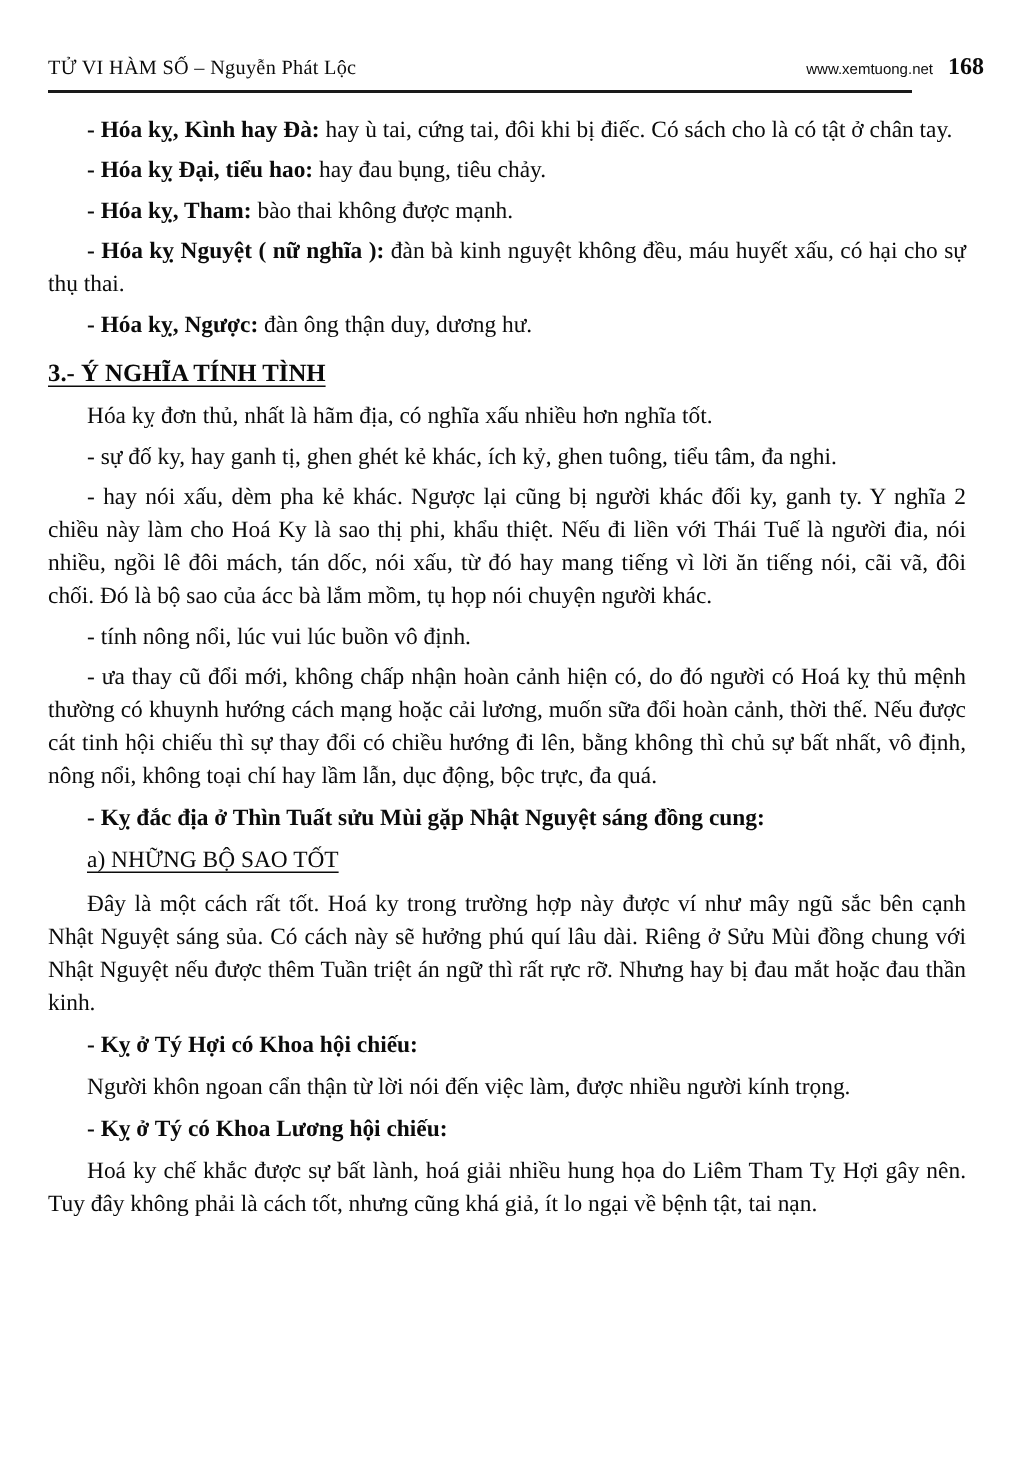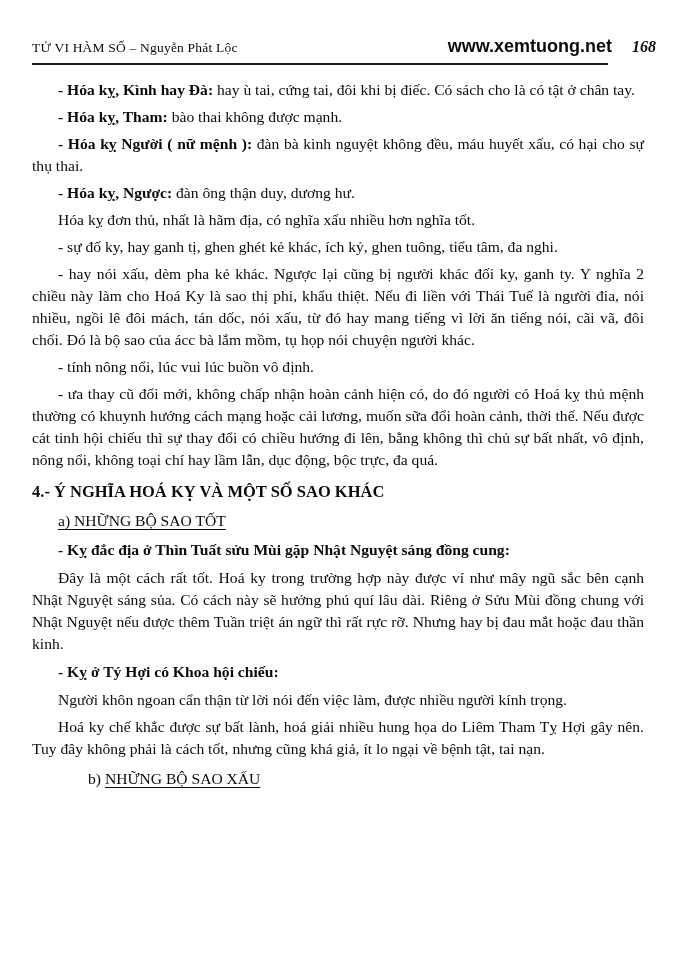--- a/index.html
+++ b/index.html
@@ -29,8 +29,8 @@
   .hdr-spacer { flex: 1; }
   .hdr-site {
     font-family: "Liberation Sans", "DejaVu Sans", sans-serif;
-    font-weight: bold;
-    font-size: 18px;
+    font-weight: normal;
+    font-size: 10px;
     white-space: nowrap;
   }
   .hdr-page {

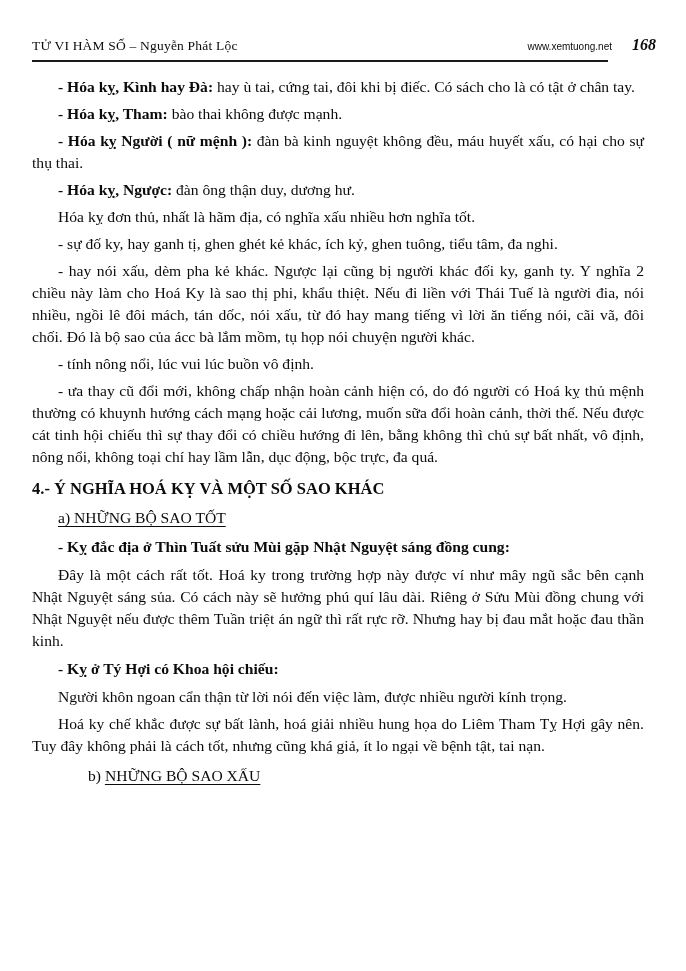--- a/index.html
+++ b/index.html
@@ -35,9 +35,8 @@
   }
   .hdr-page {
     font-weight: bold;
-    font-style: italic;
     font-size: 16px;
-    margin-left: 20px;
+    margin-left: 10px;
     white-space: nowrap;
   }
   .hdr-rule {

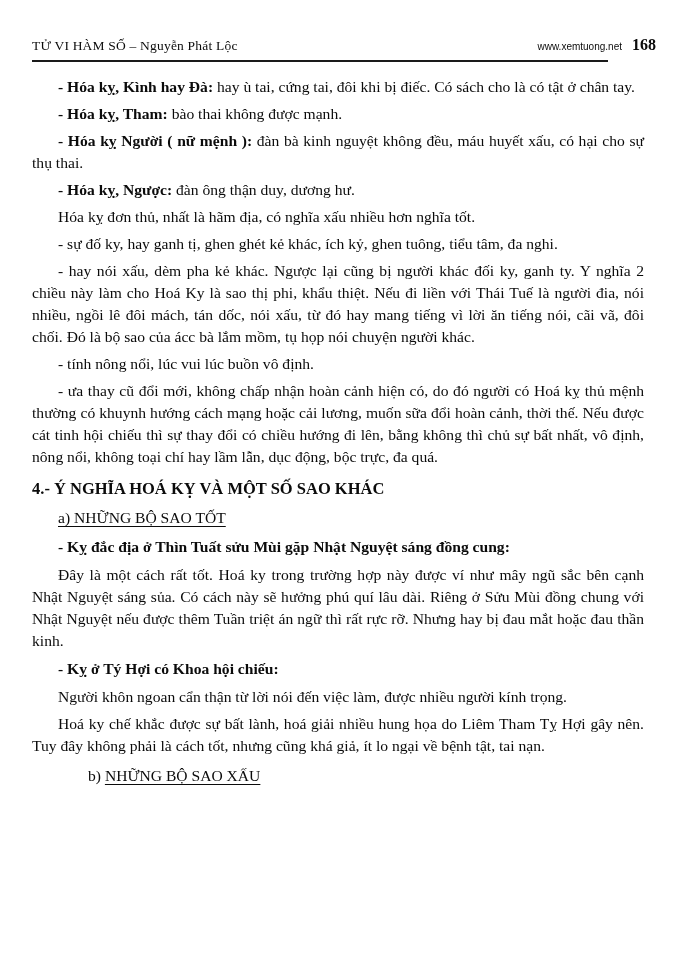--- a/index.html
+++ b/index.html
@@ -102,6 +102,7 @@
   <div class="content">
 
     <p class="blk bullet"><span class="b">- Hóa kỵ, Kình hay Đà:</span><span> hay ù tai, cứng tai, đôi khi bị điếc. Có sách cho là có tật ở chân tay.</span></p>
+    <p class="blk bullet"><span class="b">- Hóa kỵ Đại, tiểu hao:</span><span> hay đau bụng, tiêu chảy.</span></p>
     <p class="blk bullet"><span class="b">- Hóa kỵ, Tham:</span><span> bào thai không được mạnh.</span></p>
     <p class="blk bullet"><span class="b">- Hóa kỵ Người ( nữ mệnh ):</span><span> đàn bà kinh nguyệt không đều, máu huyết xấu, có hại cho sự thụ thai.</span></p>
     <p class="blk bullet"><span class="b">- Hóa kỵ, Ngược:</span><span> đàn ông thận duy, dương hư.</span></p>

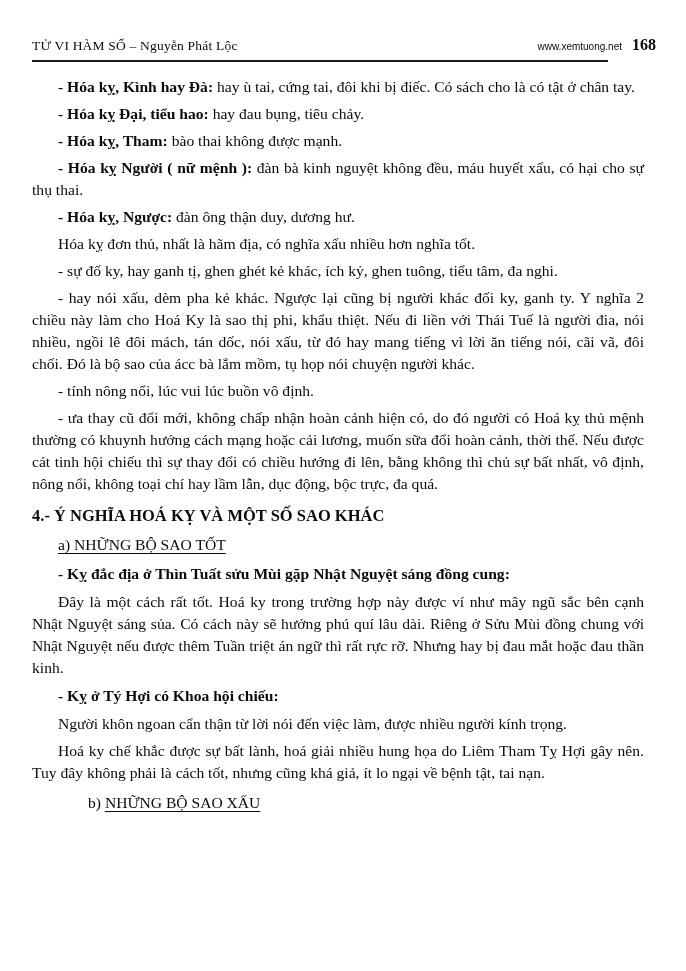--- a/index.html
+++ b/index.html
@@ -104,7 +104,7 @@
     <p class="blk bullet"><span class="b">- Hóa kỵ, Kình hay Đà:</span><span> hay ù tai, cứng tai, đôi khi bị điếc. Có sách cho là có tật ở chân tay.</span></p>
     <p class="blk bullet"><span class="b">- Hóa kỵ Đại, tiểu hao:</span><span> hay đau bụng, tiêu chảy.</span></p>
     <p class="blk bullet"><span class="b">- Hóa kỵ, Tham:</span><span> bào thai không được mạnh.</span></p>
-    <p class="blk bullet"><span class="b">- Hóa kỵ Người ( nữ mệnh ):</span><span> đàn bà kinh nguyệt không đều, máu huyết xấu, có hại cho sự thụ thai.</span></p>
+    <p class="blk bullet"><span class="b">- Hóa kỵ Nguyệt ( nữ nghĩa ):</span><span> đàn bà kinh nguyệt không đều, máu huyết xấu, có hại cho sự thụ thai.</span></p>
     <p class="blk bullet"><span class="b">- Hóa kỵ, Ngược:</span><span> đàn ông thận duy, dương hư.</span></p>
 
 

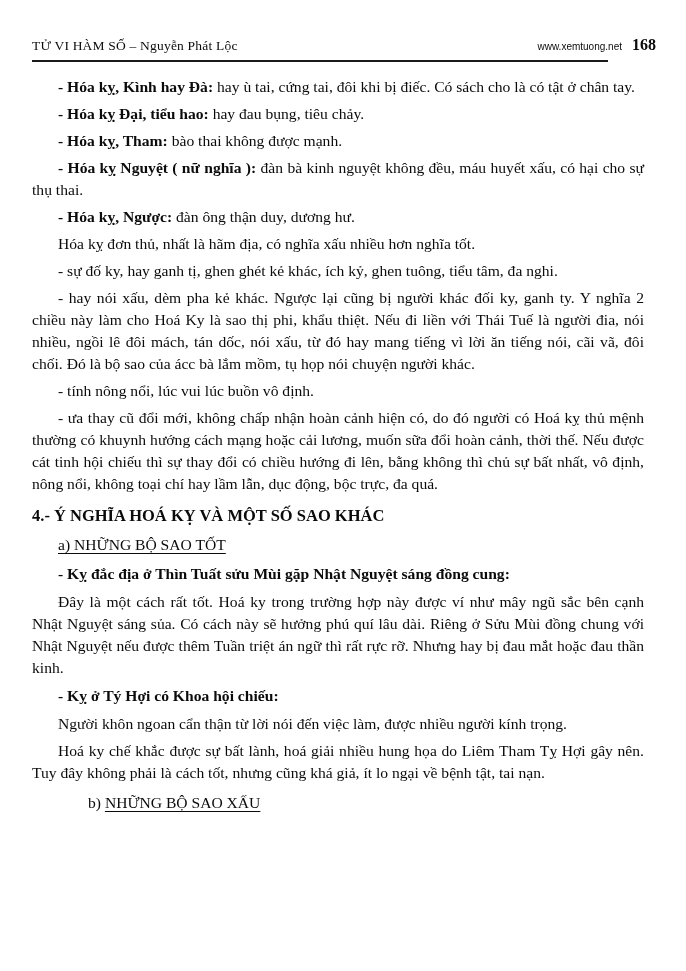--- a/index.html
+++ b/index.html
@@ -107,6 +107,7 @@
     <p class="blk bullet"><span class="b">- Hóa kỵ Nguyệt ( nữ nghĩa ):</span><span> đàn bà kinh nguyệt không đều, máu huyết xấu, có hại cho sự thụ thai.</span></p>
     <p class="blk bullet"><span class="b">- Hóa kỵ, Ngược:</span><span> đàn ông thận duy, dương hư.</span></p>
 
+    <p class="blk h3">3.- Ý NGHĨA TÍNH TÌNH</p>
 
     <p class="blk para">Hóa kỵ đơn thủ, nhất là hãm địa, có nghĩa xấu nhiều hơn nghĩa tốt.</p>
     <p class="blk para">- sự đố ky, hay ganh tị, ghen ghét kẻ khác, ích kỷ, ghen tuông, tiểu tâm, đa nghi.</p>

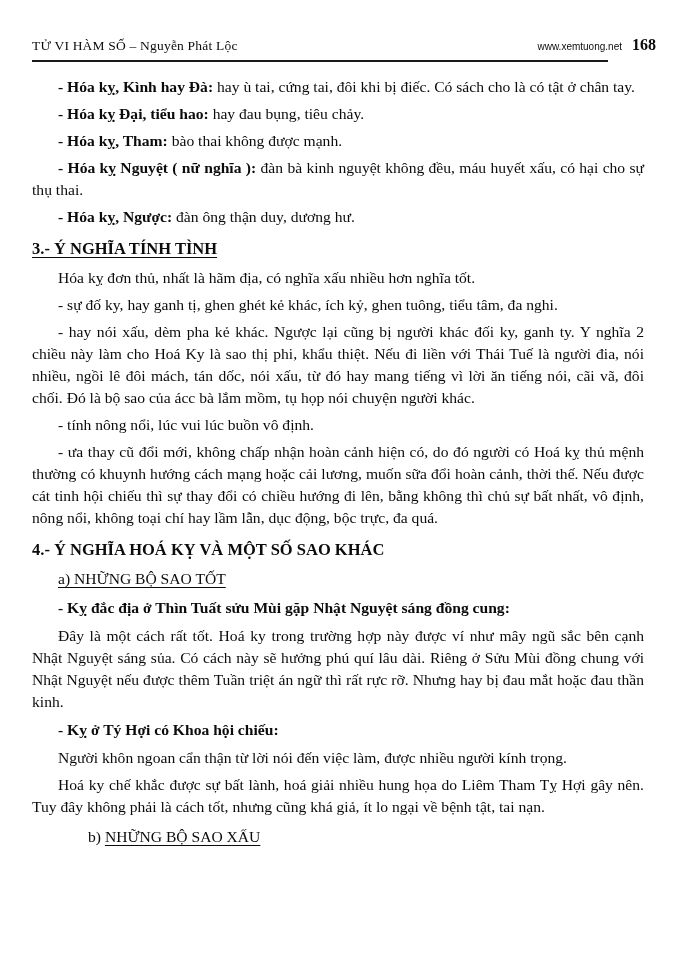--- a/index.html
+++ b/index.html
@@ -115,7 +115,6 @@
     <p class="blk para">- tính nông nổi, lúc vui lúc buồn vô định.</p>
     <p class="blk para">- ưa thay cũ đổi mới, không chấp nhận hoàn cảnh hiện có, do đó người có Hoá kỵ thủ mệnh thường có khuynh hướng cách mạng hoặc cải lương, muốn sữa đổi hoàn cảnh, thời thế. Nếu được cát tinh hội chiếu thì sự thay đổi có chiều hướng đi lên, bằng không thì chủ sự bất nhất, vô định, nông nổi, không toại chí hay lầm lẫn, dục động, bộc trực, đa quá.</p>
 
-    <p class="blk h4">4.- Ý NGHĨA HOÁ KỴ VÀ MỘT SỐ SAO KHÁC</p>
 
     <p class="blk sub"><span class="u"><span>a) </span><span>NHỮNG BỘ SAO TỐT</span></span></p>
 

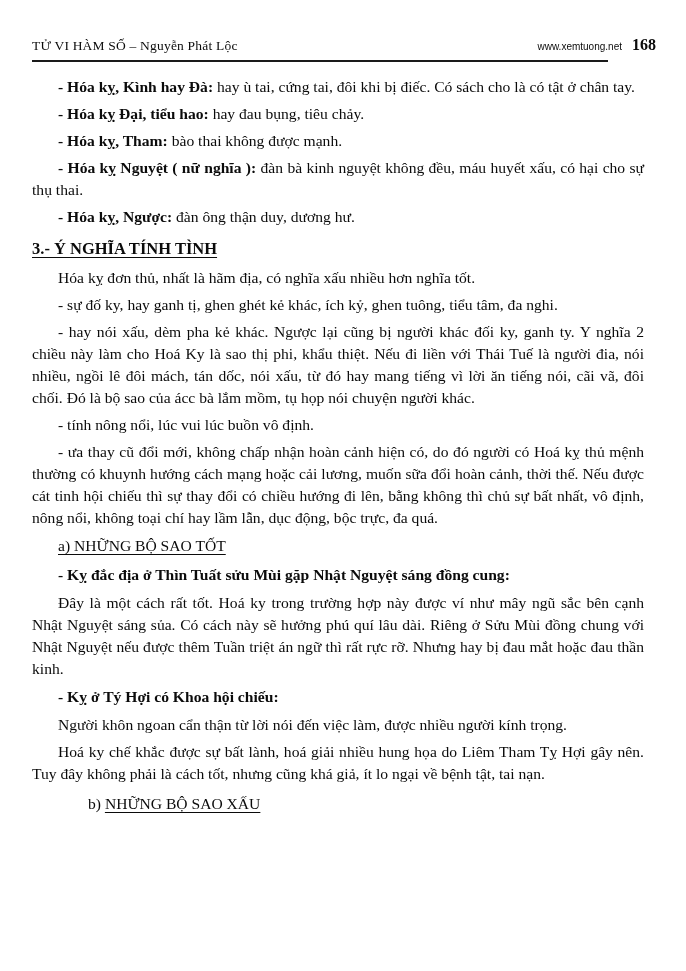--- a/index.html
+++ b/index.html
@@ -116,9 +116,9 @@
     <p class="blk para">- ưa thay cũ đổi mới, không chấp nhận hoàn cảnh hiện có, do đó người có Hoá kỵ thủ mệnh thường có khuynh hướng cách mạng hoặc cải lương, muốn sữa đổi hoàn cảnh, thời thế. Nếu được cát tinh hội chiếu thì sự thay đổi có chiều hướng đi lên, bằng không thì chủ sự bất nhất, vô định, nông nổi, không toại chí hay lầm lẫn, dục động, bộc trực, đa quá.</p>
 
 
+    <p class="blk boldline">- Kỵ đắc địa ở Thìn Tuất sửu Mùi gặp Nhật Nguyệt sáng đồng cung:</p>
+
     <p class="blk sub"><span class="u"><span>a) </span><span>NHỮNG BỘ SAO TỐT</span></span></p>
-
-    <p class="blk boldline">- Kỵ đắc địa ở Thìn Tuất sửu Mùi gặp Nhật Nguyệt sáng đồng cung:</p>
     <p class="blk para">Đây là một cách rất tốt. Hoá ky trong trường hợp này được ví như mây ngũ sắc bên cạnh Nhật Nguyệt sáng sủa. Có cách này sẽ hưởng phú quí lâu dài. Riêng ở Sửu Mùi đồng chung với Nhật Nguyệt nếu được thêm Tuần triệt án ngữ thì rất rực rỡ. Nhưng hay bị đau mắt hoặc đau thần kinh.</p>
 
     <p class="blk boldline">- Kỵ ở Tý Hợi có Khoa hội chiếu:</p>

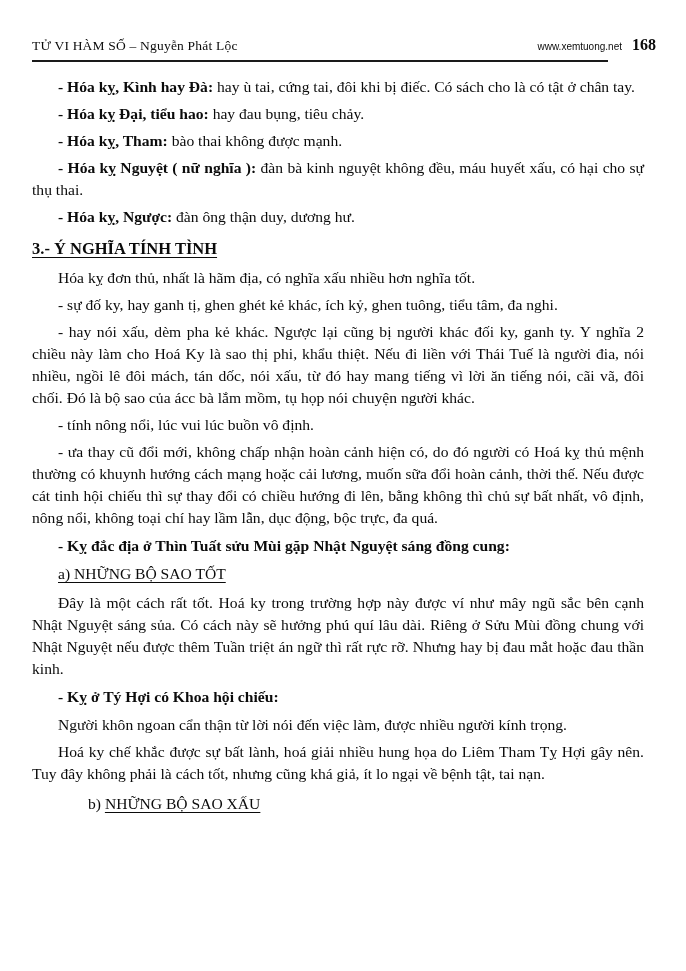--- a/index.html
+++ b/index.html
@@ -124,6 +124,7 @@
     <p class="blk boldline">- Kỵ ở Tý Hợi có Khoa hội chiếu:</p>
     <p class="blk para">Người khôn ngoan cẩn thận từ lời nói đến việc làm, được nhiều người kính trọng.</p>
 
+    <p class="blk boldline">- Kỵ ở Tý có Khoa Lương hội chiếu:</p>
 
     <p class="blk para">Hoá ky chế khắc được sự bất lành, hoá giải nhiều hung họa do Liêm Tham Tỵ Hợi gây nên. Tuy đây không phải là cách tốt, nhưng cũng khá giả, ít lo ngại về bệnh tật, tai nạn.</p>
 

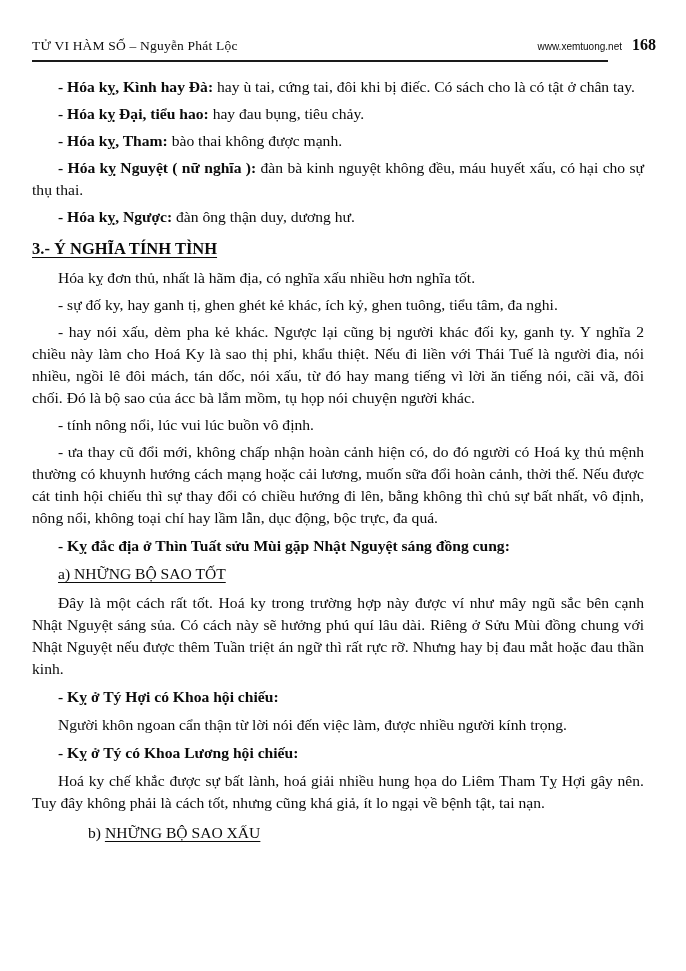--- a/index.html
+++ b/index.html
@@ -128,7 +128,6 @@
 
     <p class="blk para">Hoá ky chế khắc được sự bất lành, hoá giải nhiều hung họa do Liêm Tham Tỵ Hợi gây nên. Tuy đây không phải là cách tốt, nhưng cũng khá giả, ít lo ngại về bệnh tật, tai nạn.</p>
 
-    <p class="blk sub sub-b"><span>b) </span><span class="u">NHỮNG BỘ SAO XẤU</span></p>
 
   </div>
 </div>

